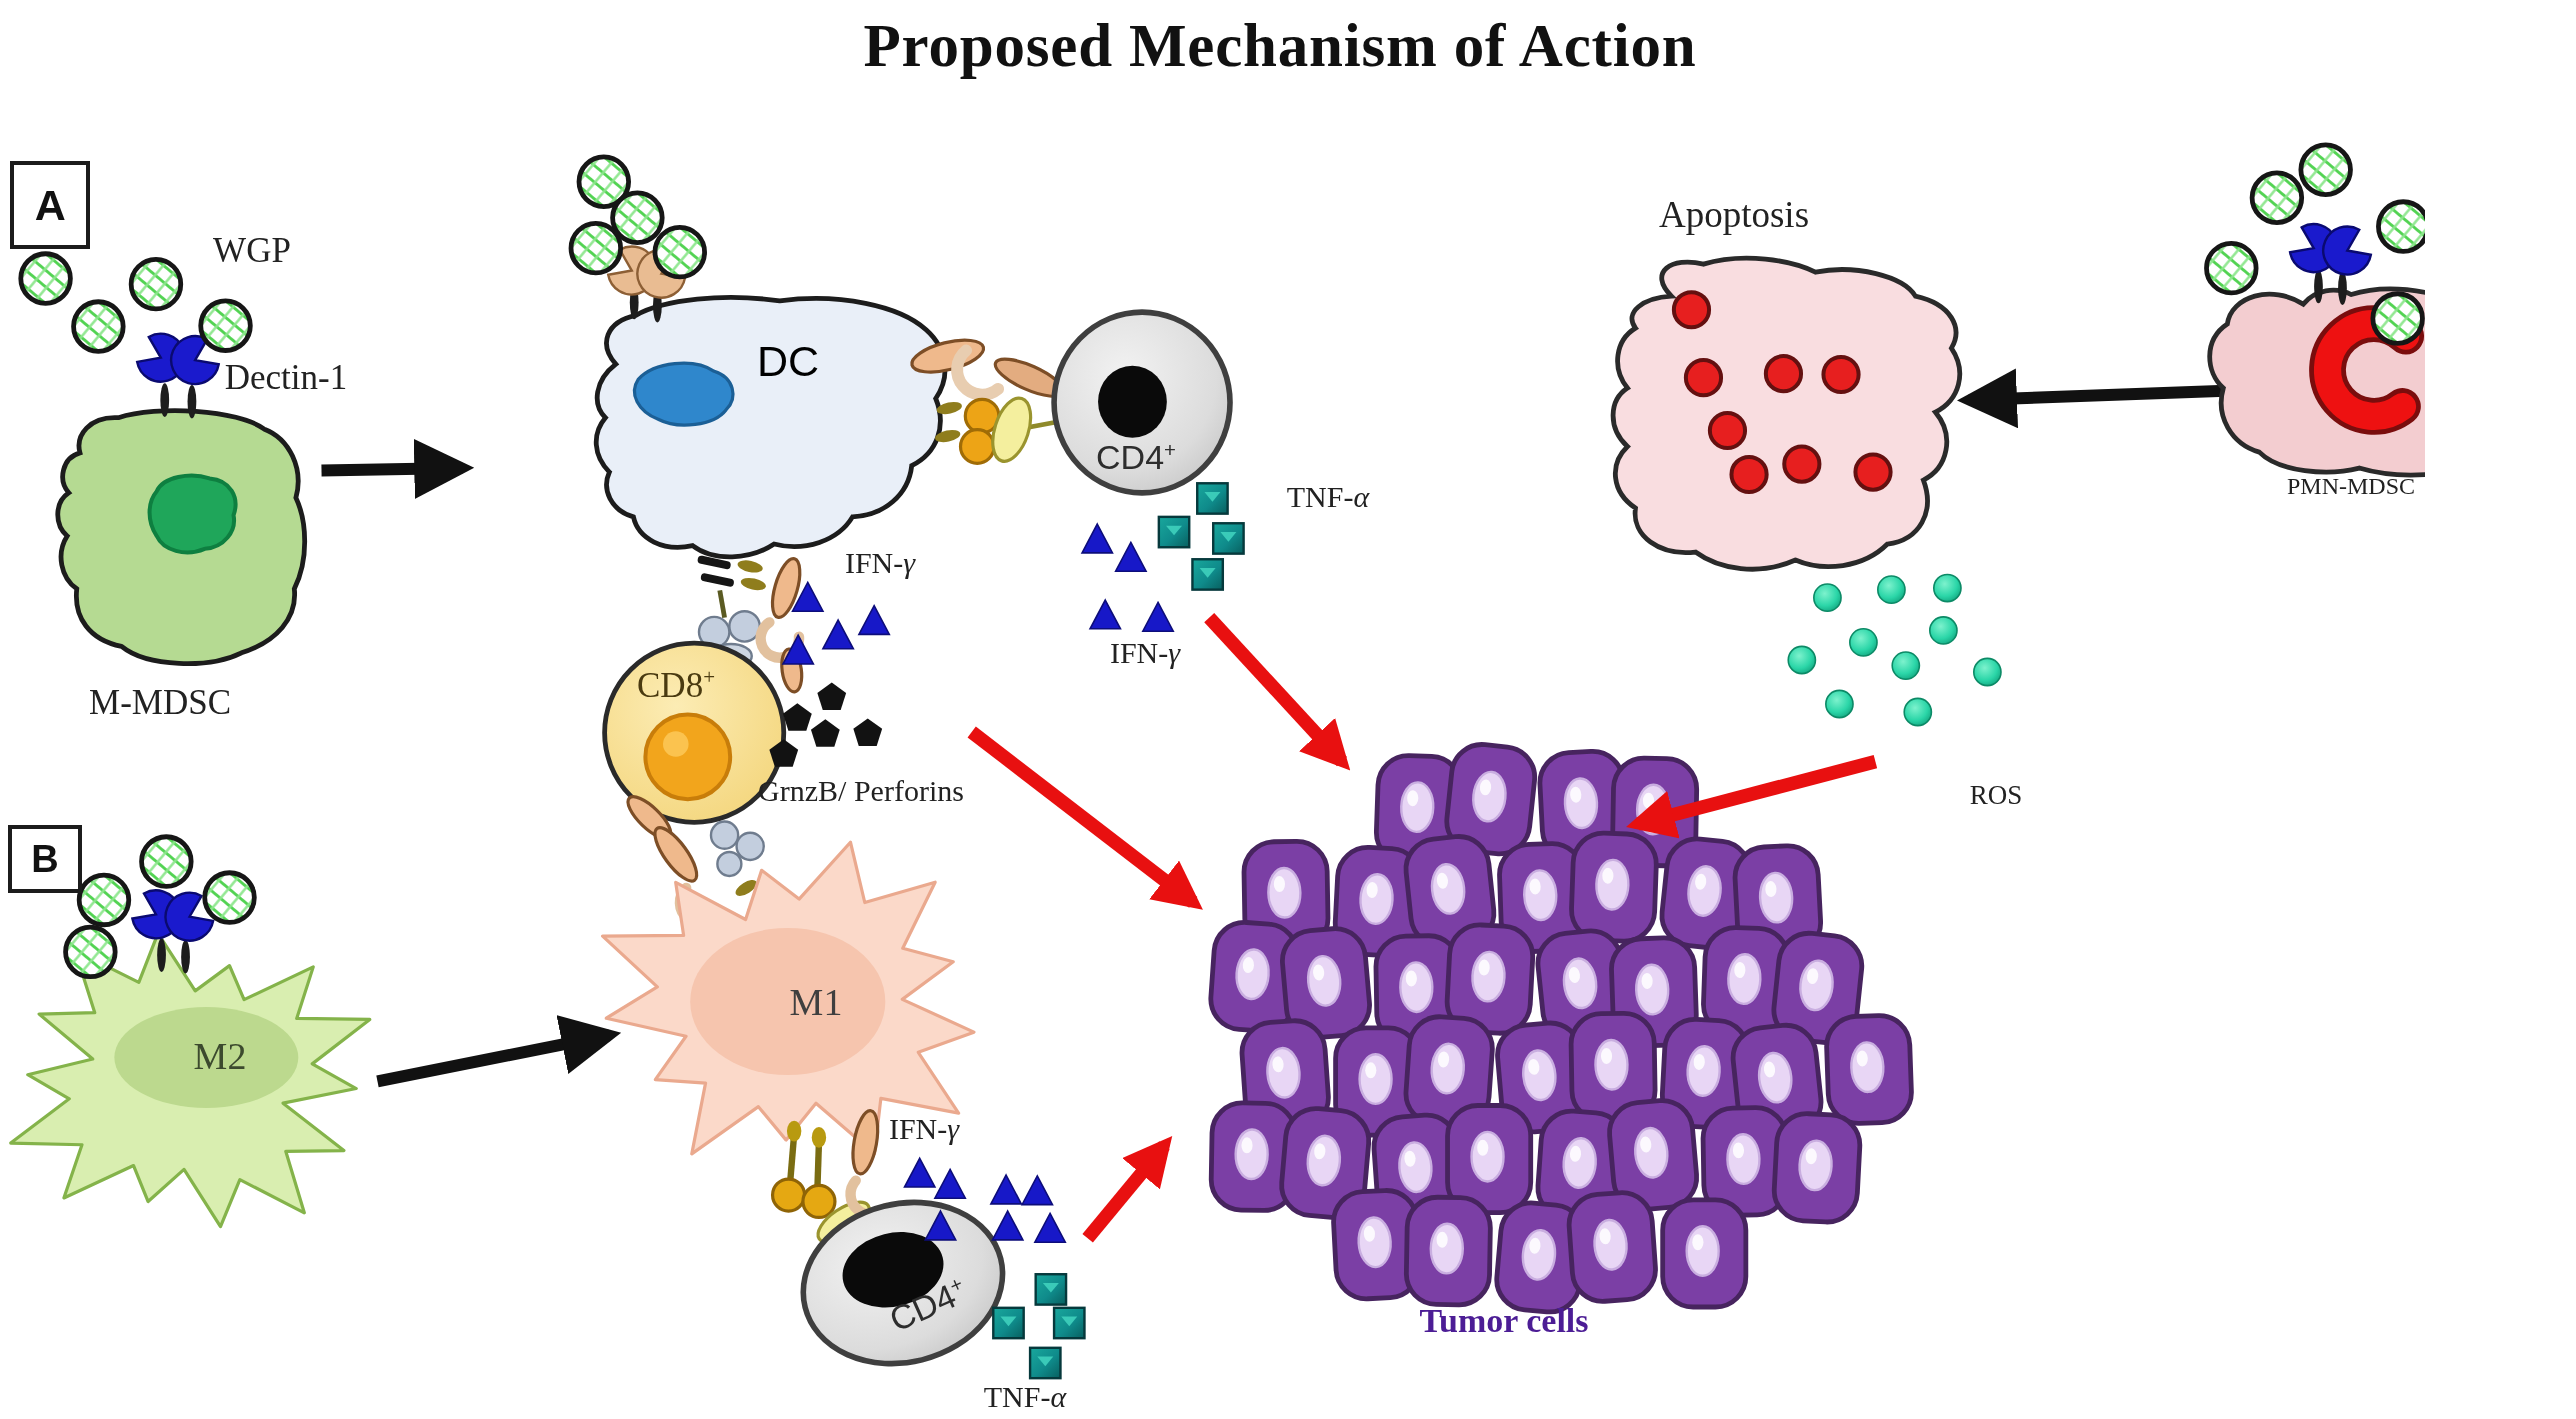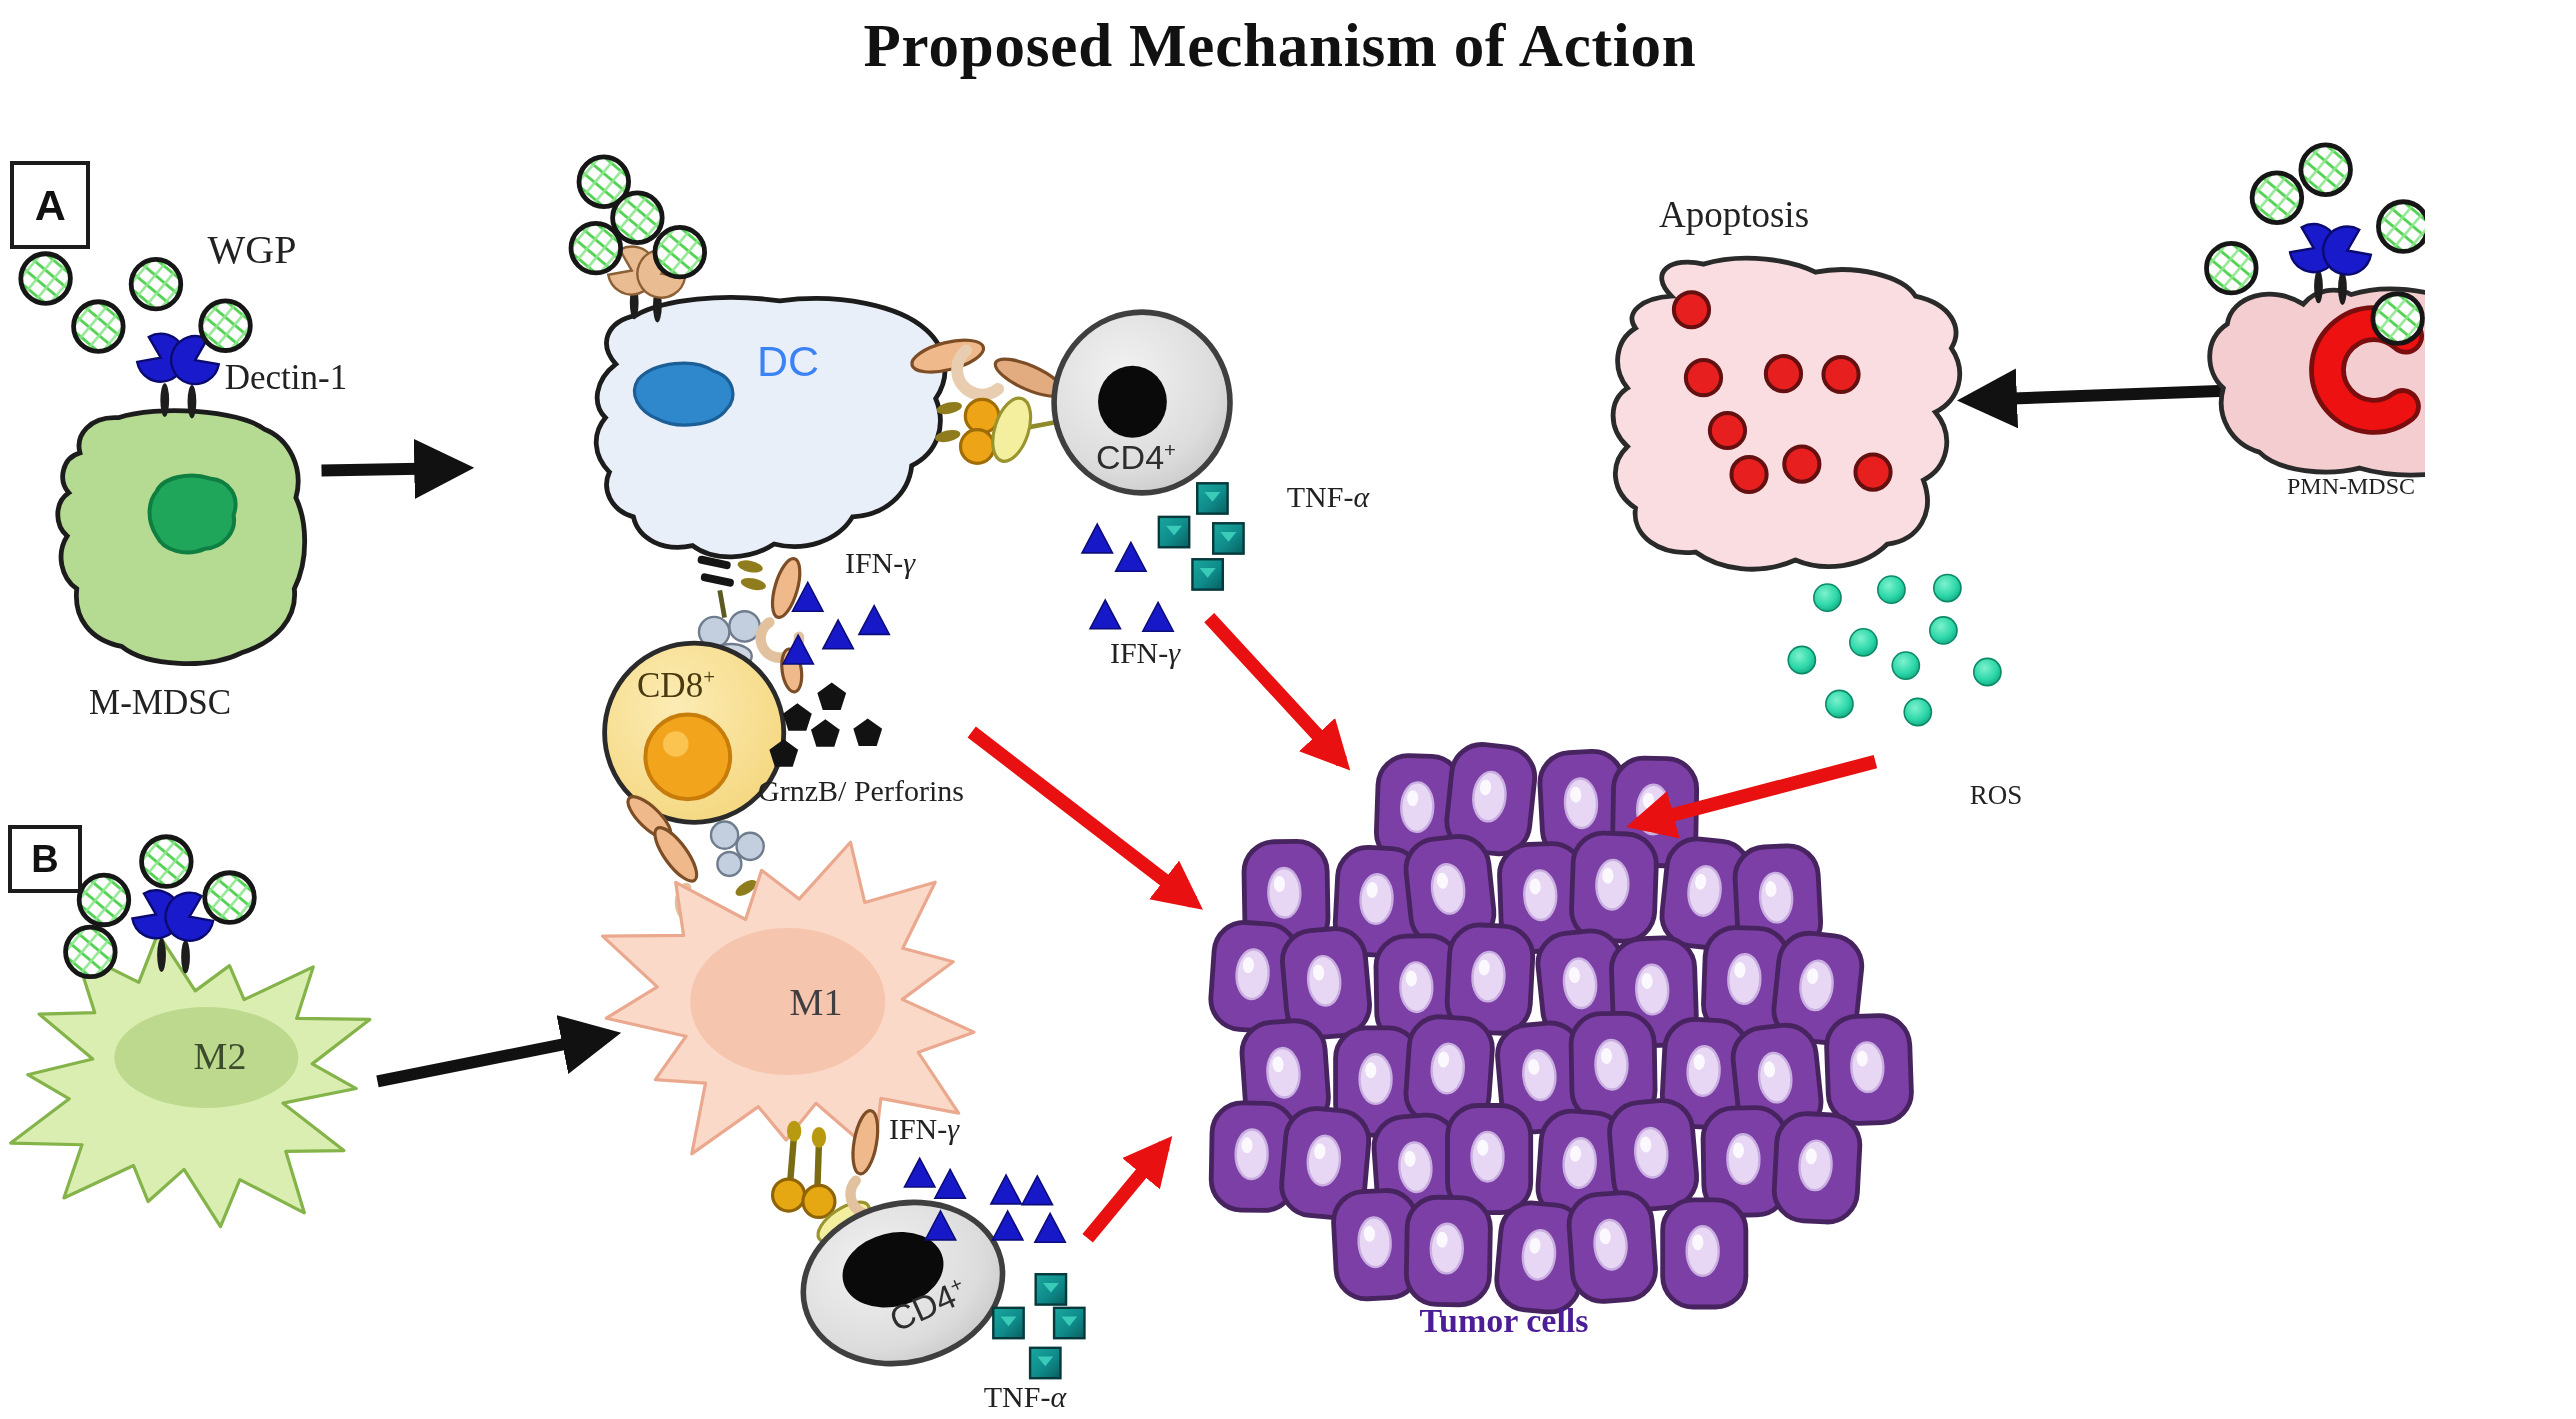--- a/index.html
+++ b/index.html
@@ -394,7 +394,7 @@
 <div class="panelbox" style="left:8px;top:825px;width:66px;height:60px;font-size:38px;">B</div>
 <div class="panelbox" style="left:2483px;top:148px;width:66px;height:58px;font-size:37px;">C</div>
 
-<div class="lbl" style="left:252px;top:250px;font-size:40px;">WGP</div>
+<div class="lbl" style="left:252px;top:250px;font-size:35px;">WGP</div>
 <div class="lbl" style="left:286px;top:377px;font-size:35px;">Dectin-1</div>
 <div class="lbl" style="left:160px;top:702px;font-size:35px;">M-MDSC</div>
 <div class="lbl sans" style="left:788px;top:361px;font-size:43px;color:#3b82f6;">DC</div>

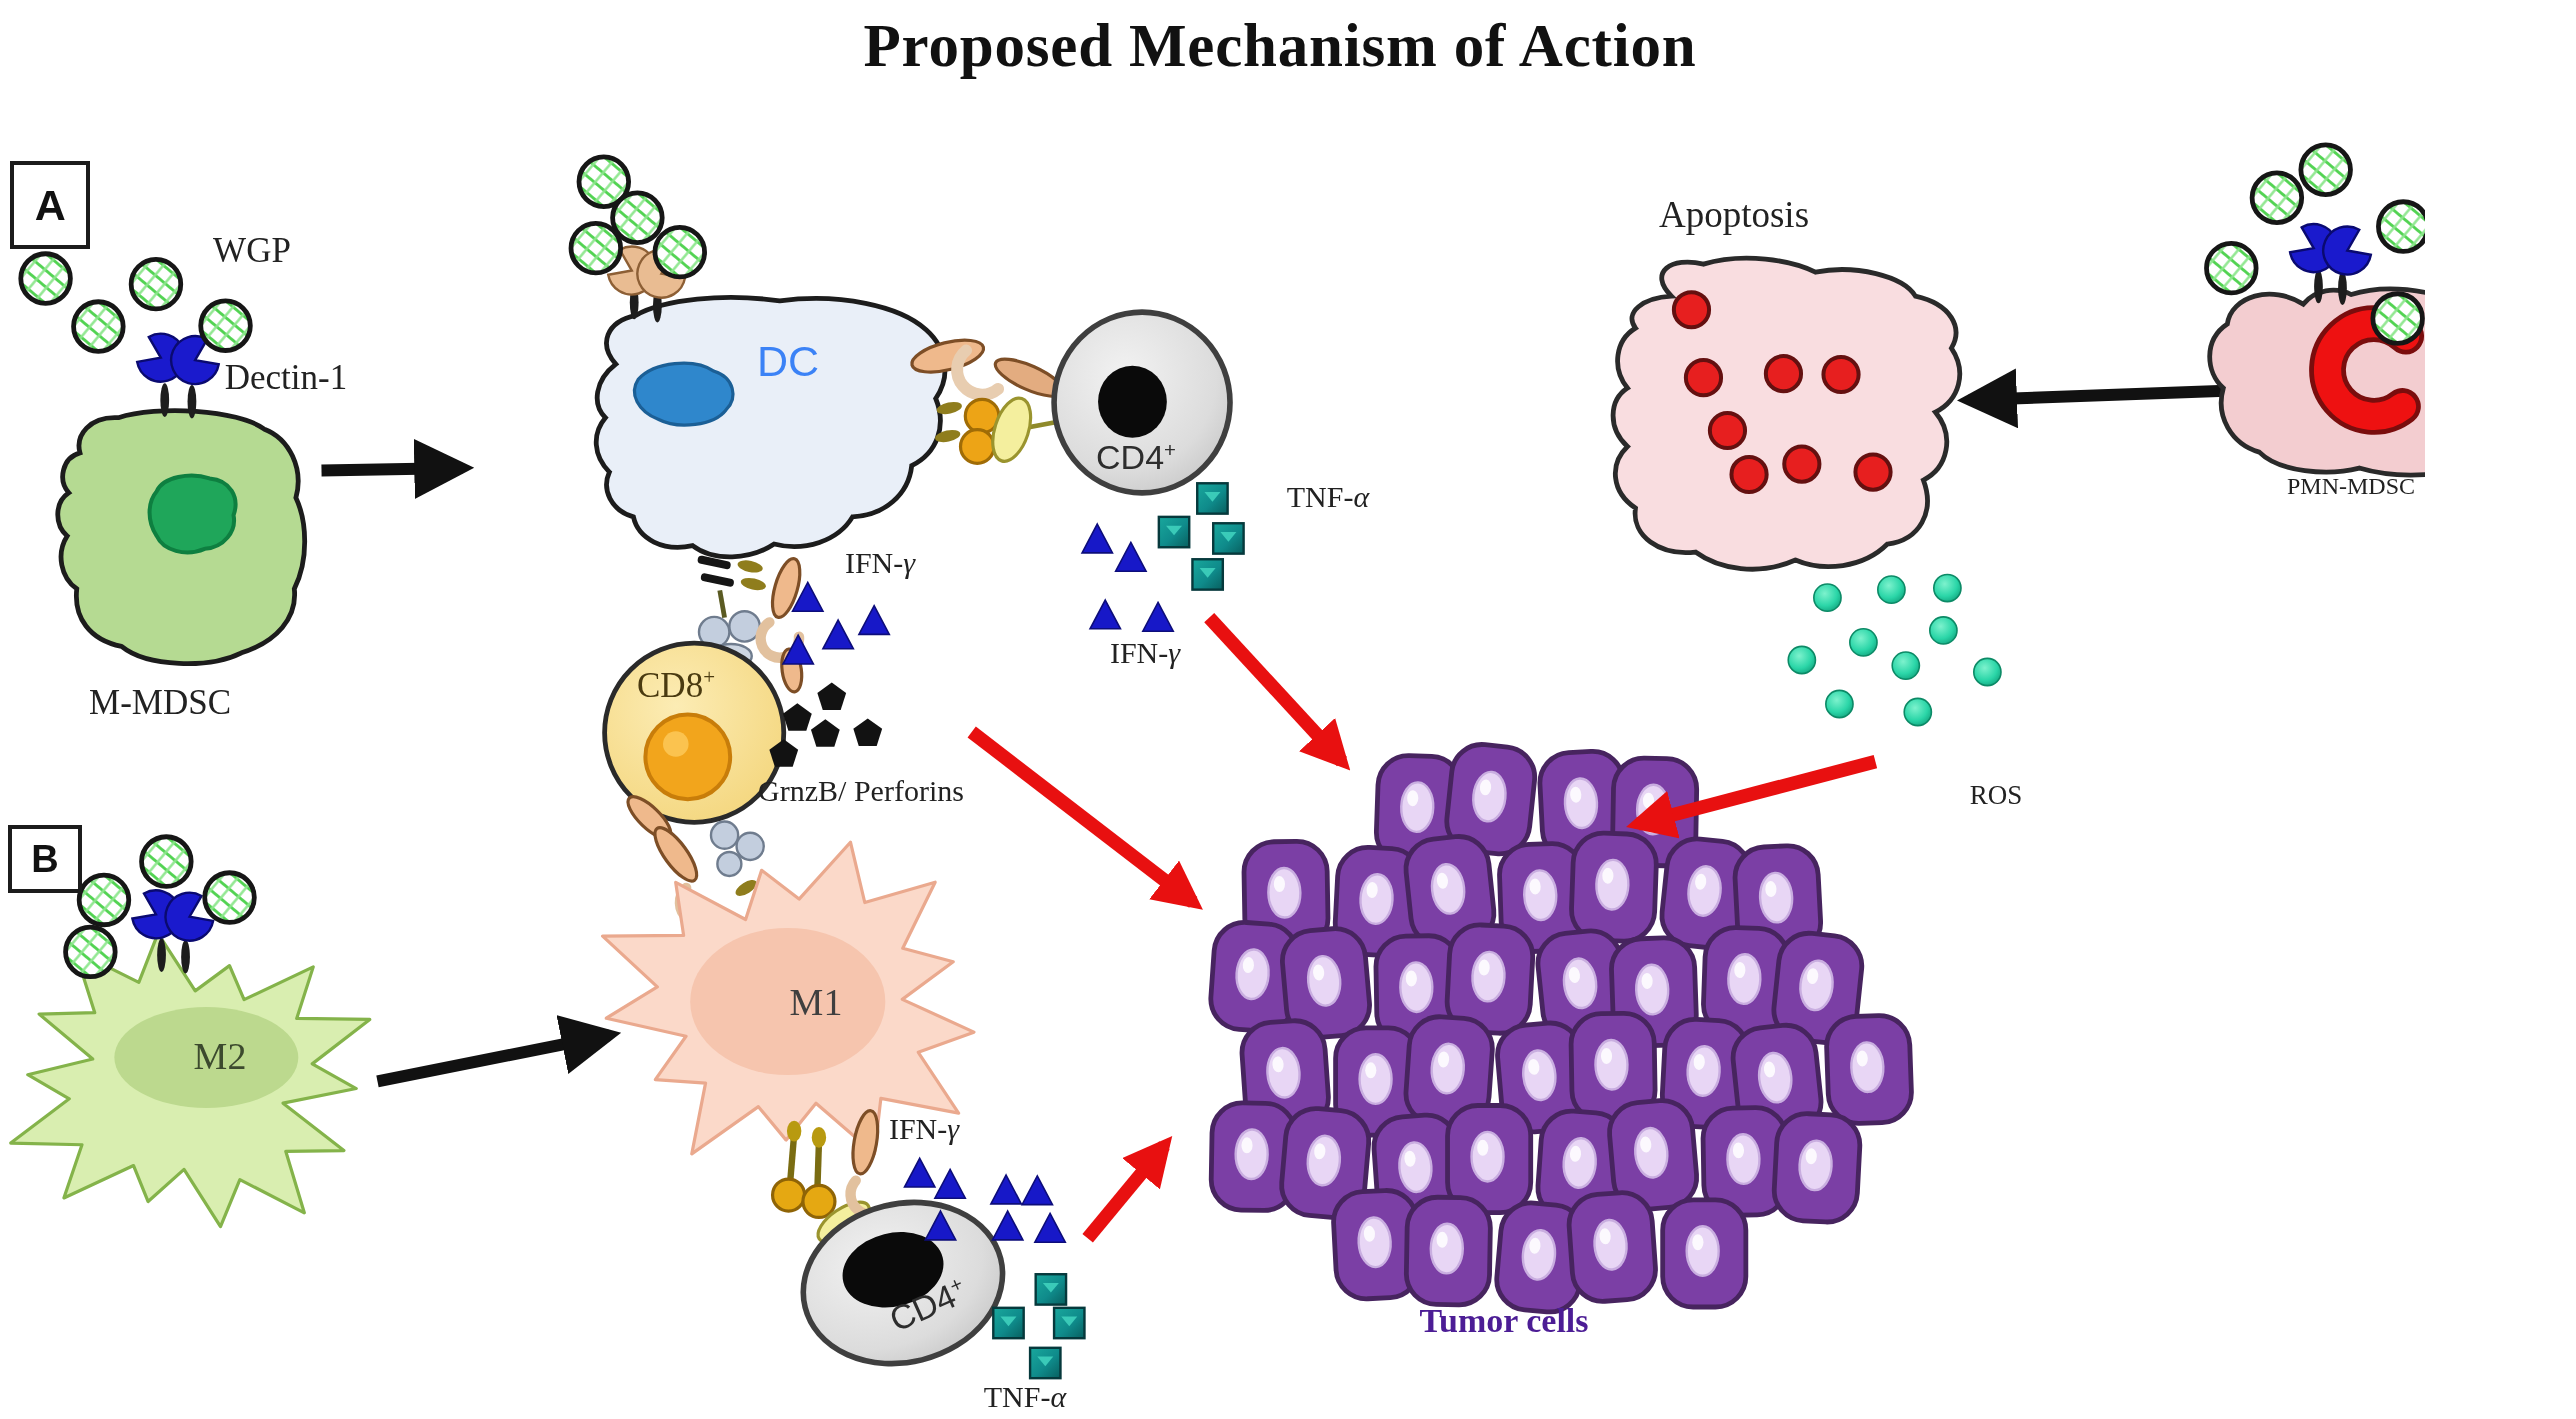--- a/index.html
+++ b/index.html
@@ -397,7 +397,7 @@
 <div class="lbl" style="left:252px;top:250px;font-size:35px;">WGP</div>
 <div class="lbl" style="left:286px;top:377px;font-size:35px;">Dectin-1</div>
 <div class="lbl" style="left:160px;top:702px;font-size:35px;">M-MDSC</div>
-<div class="lbl sans" style="left:788px;top:361px;font-size:43px;color:#3b82f6;">DC</div>
+<div class="lbl sans" style="left:788px;top:361px;font-size:43px;color:#000000;">DC</div>
 
 <div class="lbl sans" style="left:1136px;top:457px;font-size:34px;color:#2d2d2d;">
   <span>CD4</span><sup>+</sup>

